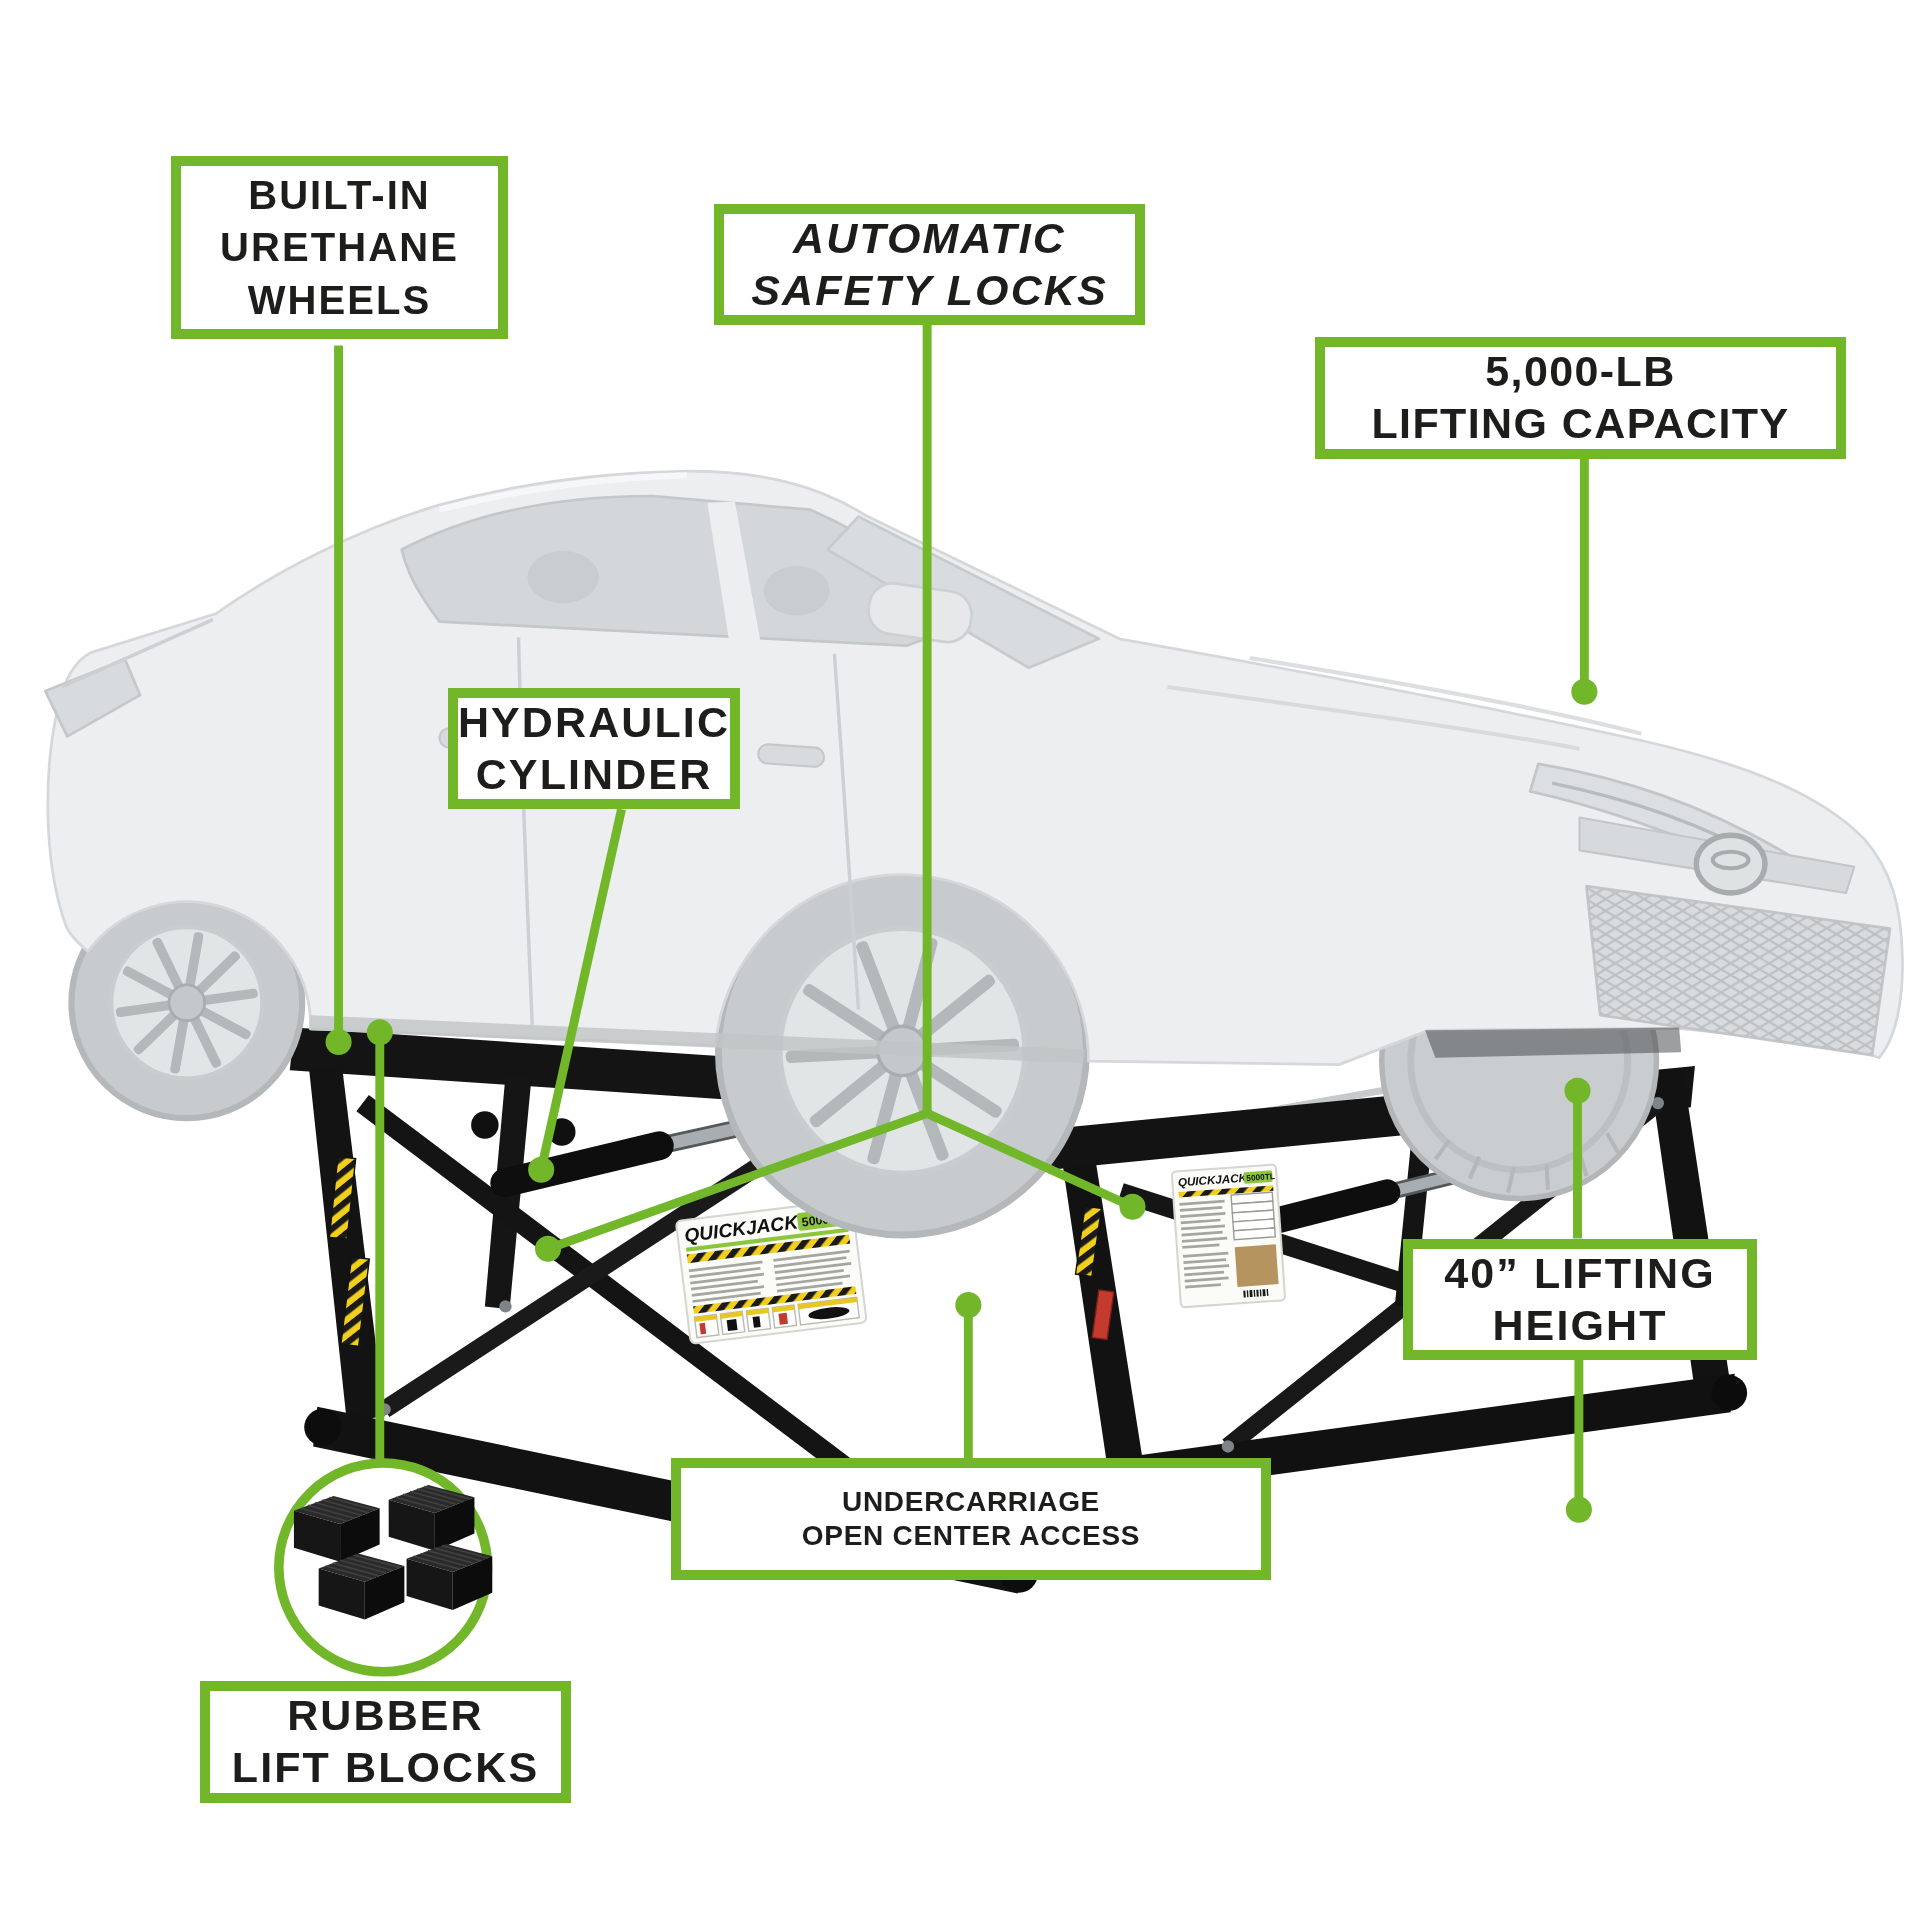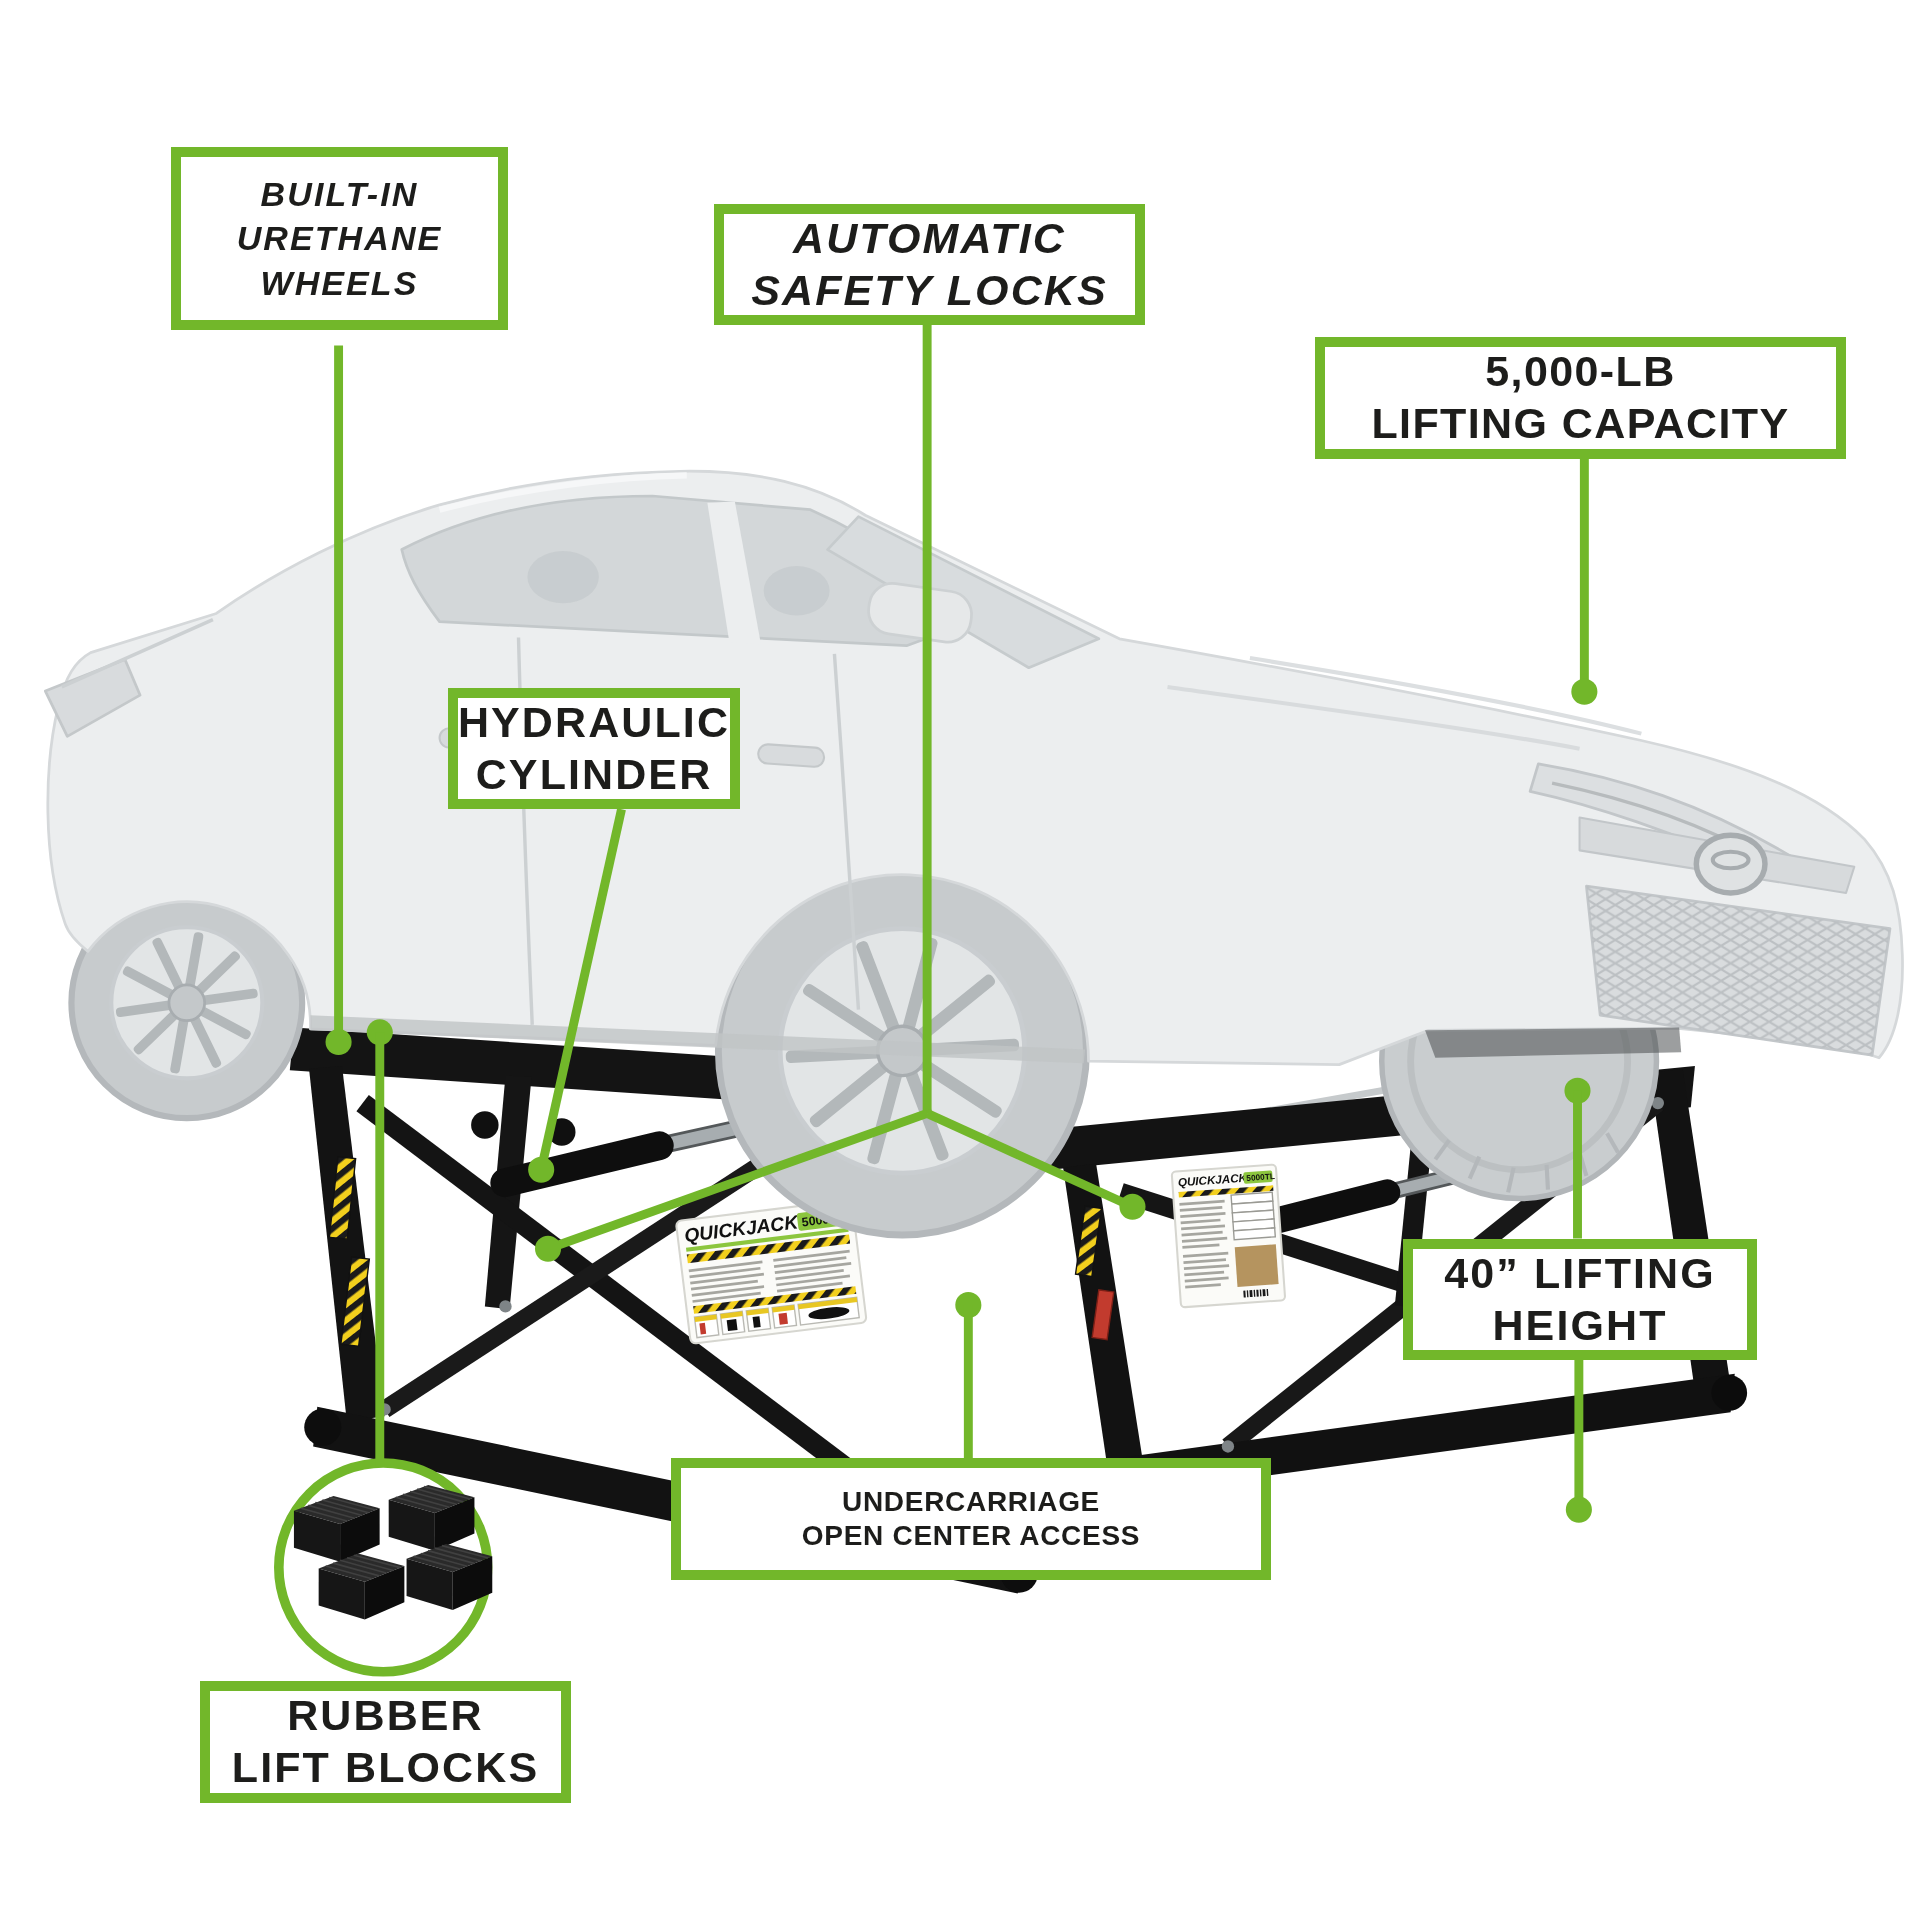--- a/index.html
+++ b/index.html
@@ -22,7 +22,7 @@
     white-space:pre-line;
     z-index:5;
   }
-  #co-built   {left:171px;  top:147px;  width:337px; height:183px; font-size:34px; line-height:1.31;font-style:italic;}
+  #co-built   {left:171px;  top:156px;  width:337px; height:183px; font-size:40px; line-height:1.31;}
   #co-auto    {left:714px; top:204px;  width:431px; height:121px;font-style:italic;}
   #co-cap     {left:1315px; top:337px;  width:531px; height:122px; letter-spacing:1.4px;align-items:center;}
   #co-hyd     {left:448px;  top:688px; width:292px; height:121px;}

